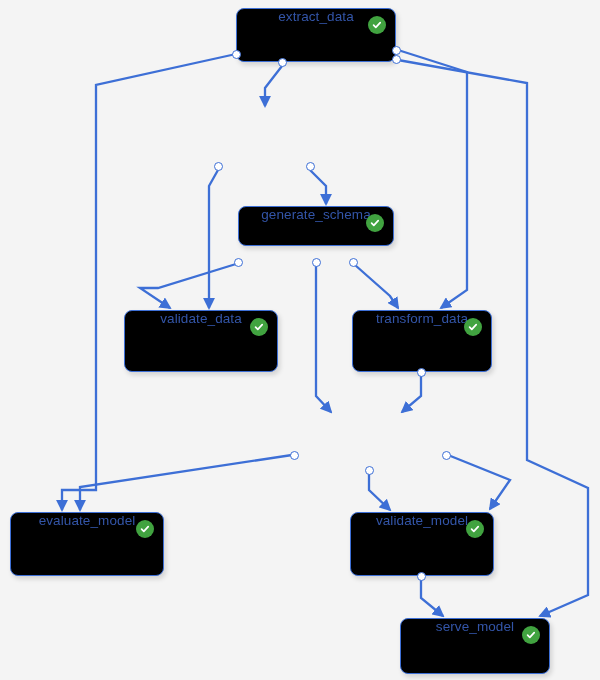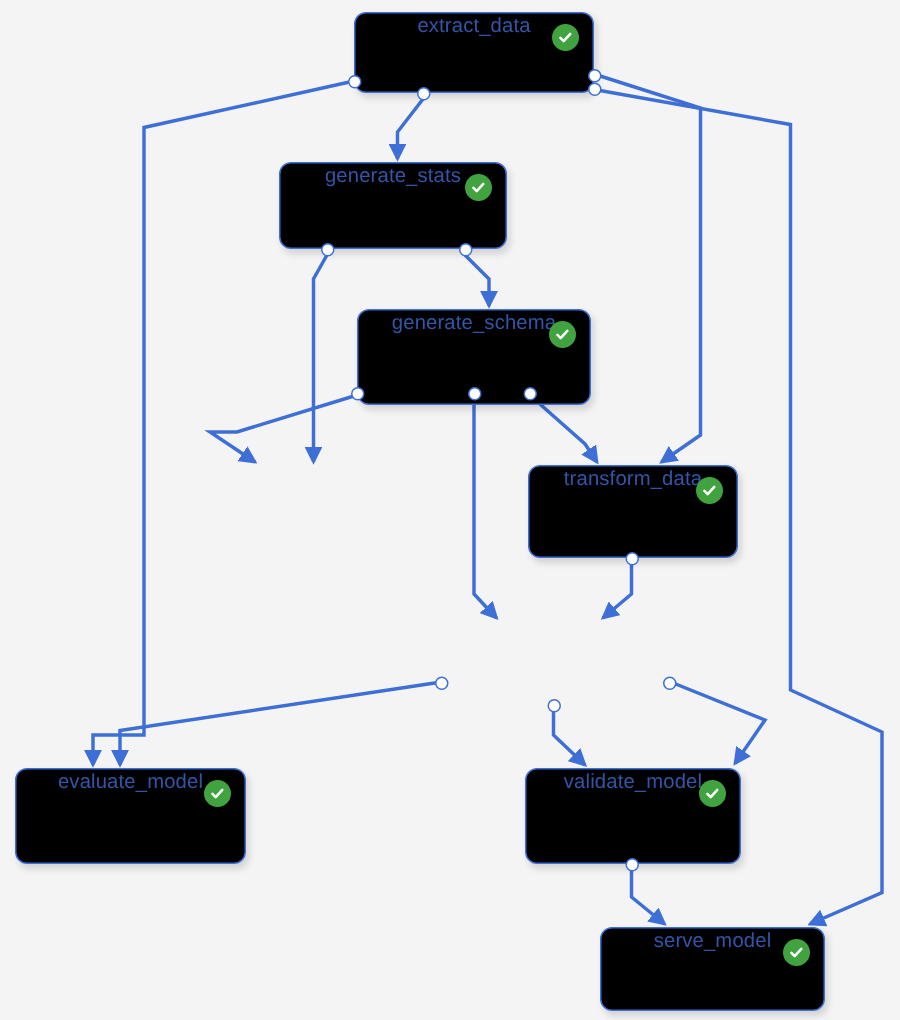--- a/index.html
+++ b/index.html
@@ -118,14 +118,6 @@
     </span>
   </div>
 
-  <div class="node" style="left:186px; top:108px; width:152px; height:58px;">
-    <span class="node-label">generate_stats</span>
-    <span class="status-badge">
-      <svg width="12" height="12" viewBox="0 0 12 12">
-          <path d="M2.6 6.2 L4.8 8.4 L9.2 3.6" fill="none" stroke="#ffffff" stroke-width="1.7" stroke-linecap="round" stroke-linejoin="round"></path>
-        </svg>
-    </span>
-  </div>
 
   <div class="node" style="left:238px; top:206px; width:156px; height:64px;">
     <span class="node-label">generate_schema</span>

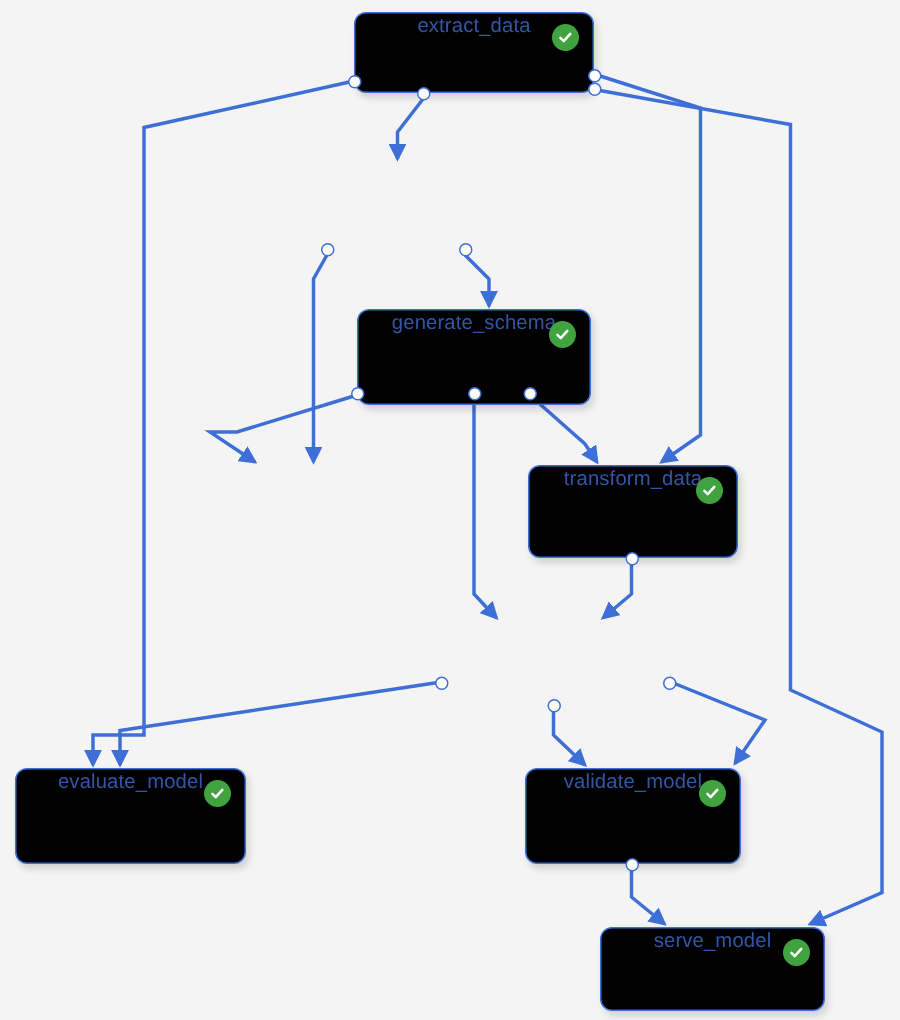--- a/index.html
+++ b/index.html
@@ -119,7 +119,7 @@
   </div>
 
 
-  <div class="node" style="left:238px; top:206px; width:156px; height:64px;">
+  <div class="node" style="left:238px; top:206px; width:156px; height:40px;">
     <span class="node-label">generate_schema</span>
     <span class="status-badge">
       <svg width="12" height="12" viewBox="0 0 12 12">

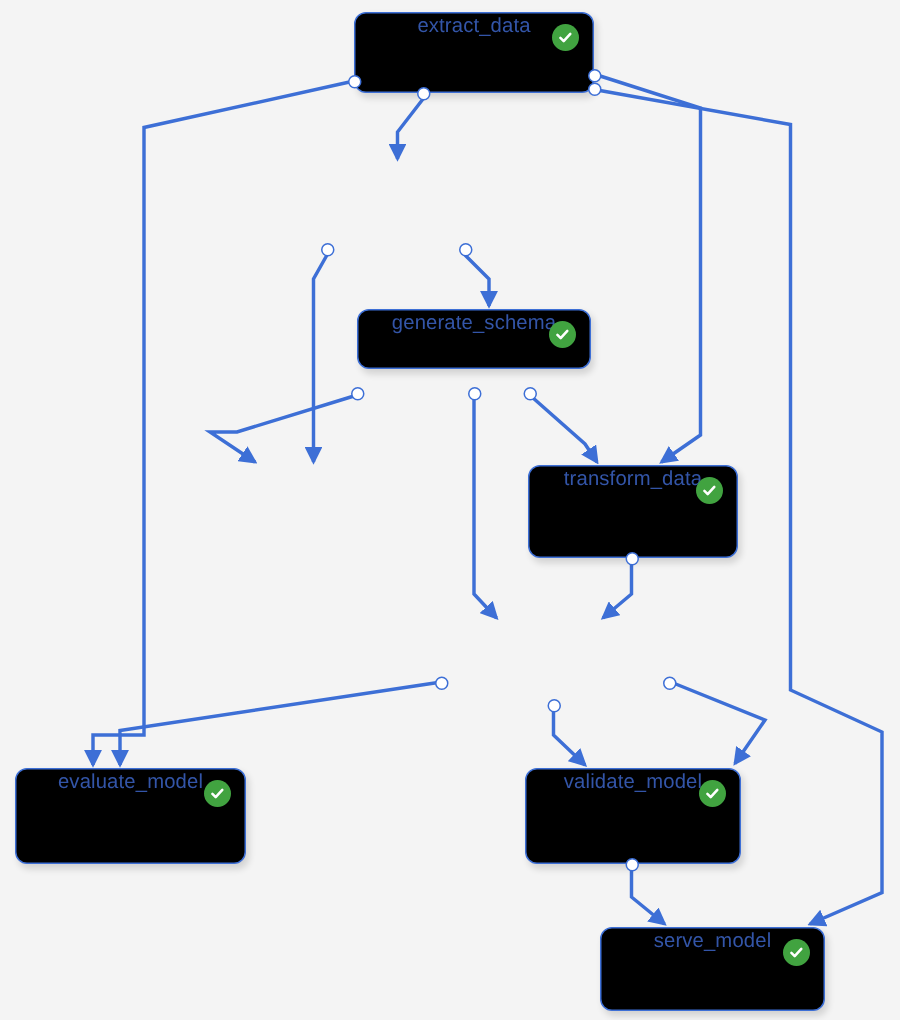--- a/index.html
+++ b/index.html
@@ -128,6 +128,14 @@
     </span>
   </div>
 
+  <div class="node" style="left:124px; top:310px; width:154px; height:62px;">
+    <span class="node-label">validate_data</span>
+    <span class="status-badge">
+      <svg width="12" height="12" viewBox="0 0 12 12">
+          <path d="M2.6 6.2 L4.8 8.4 L9.2 3.6" fill="none" stroke="#ffffff" stroke-width="1.7" stroke-linecap="round" stroke-linejoin="round"></path>
+        </svg>
+    </span>
+  </div>
 
   <div class="node" style="left:352px; top:310px; width:140px; height:62px;">
     <span class="node-label">transform_data</span>

